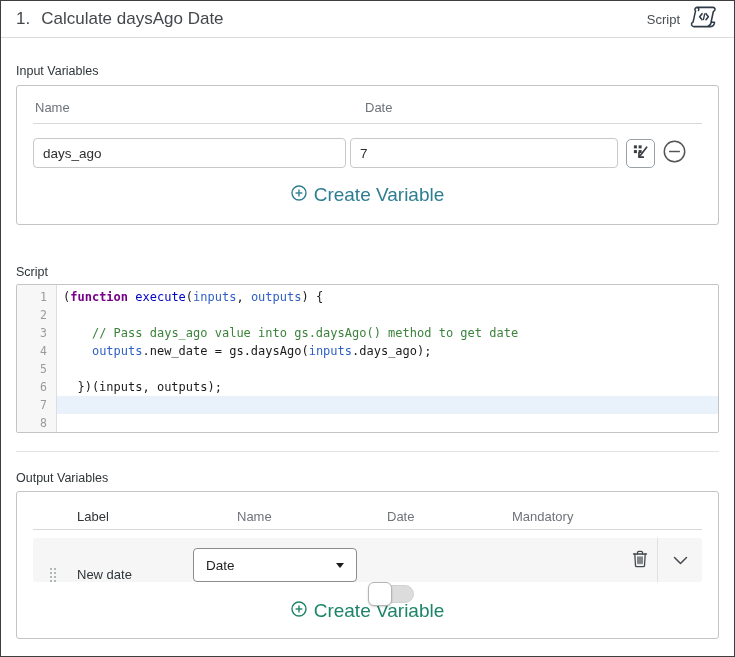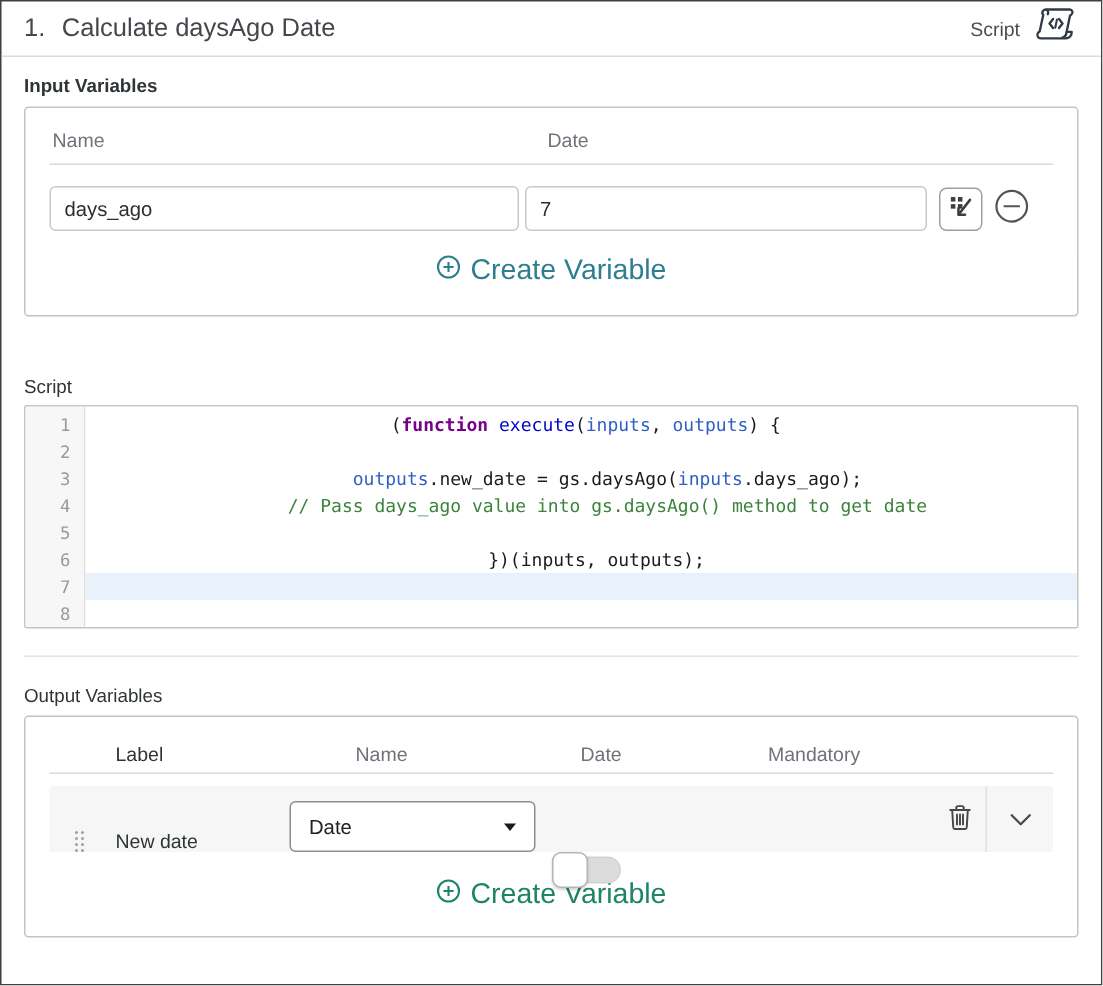--- a/index.html
+++ b/index.html
@@ -18,7 +18,7 @@
   .content { padding:12px 15px 0 15px; }
 
   .section-label { font-size:12.5px; color:#2f3437; }
-  .lbl-input { margin:0 0 7px;font-weight:bold; }
+  .lbl-input { margin:14px 0 7px; }
   .lbl-script { margin:40px 0 5px; }
   .lbl-output { margin:19px 0 6px; }
 

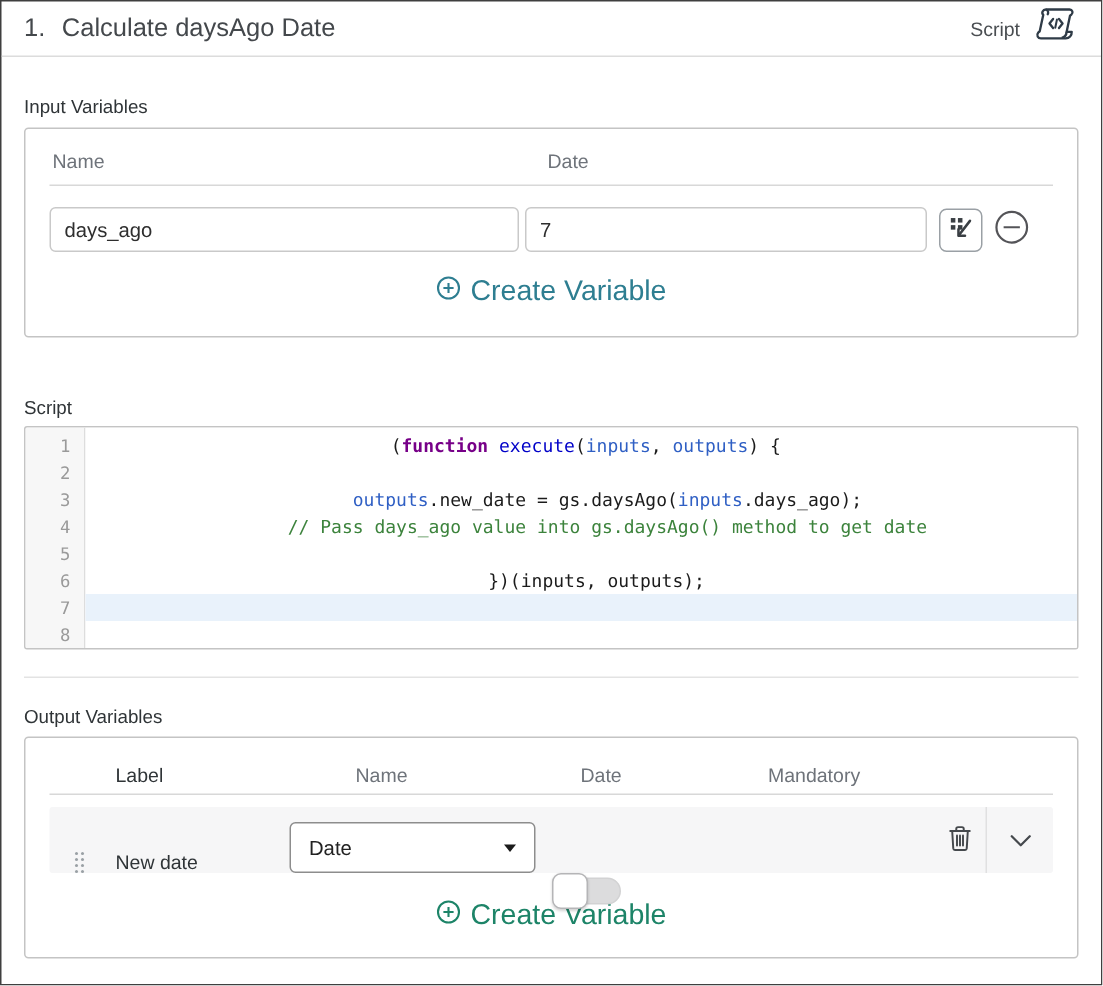--- a/index.html
+++ b/index.html
@@ -48,7 +48,7 @@
             font-family:"DejaVu Sans Mono","Liberation Mono",monospace; font-size:12px; }
   .gutter { width:40px; background:#f7f7f7; border-right:1px solid #dddddd; padding-top:3px; flex:none; }
   .gutter .ln { height:18px; line-height:18px; text-align:right; padding-right:9px; color:#9a9a9a; font-size:11.5px; }
-  .code-area { flex:1; padding-top:3px; background:#fff;text-align:center; }
+  .code-area { flex:1; padding-top:3px; background:#fff; }
   .code-line { height:18px; line-height:18px; white-space:pre; padding-left:6px; color:#1b1b1b; }
   .code-line.active { background:#e9f2fb; }
   .tok-keyword { color:#770088; font-weight:bold; }

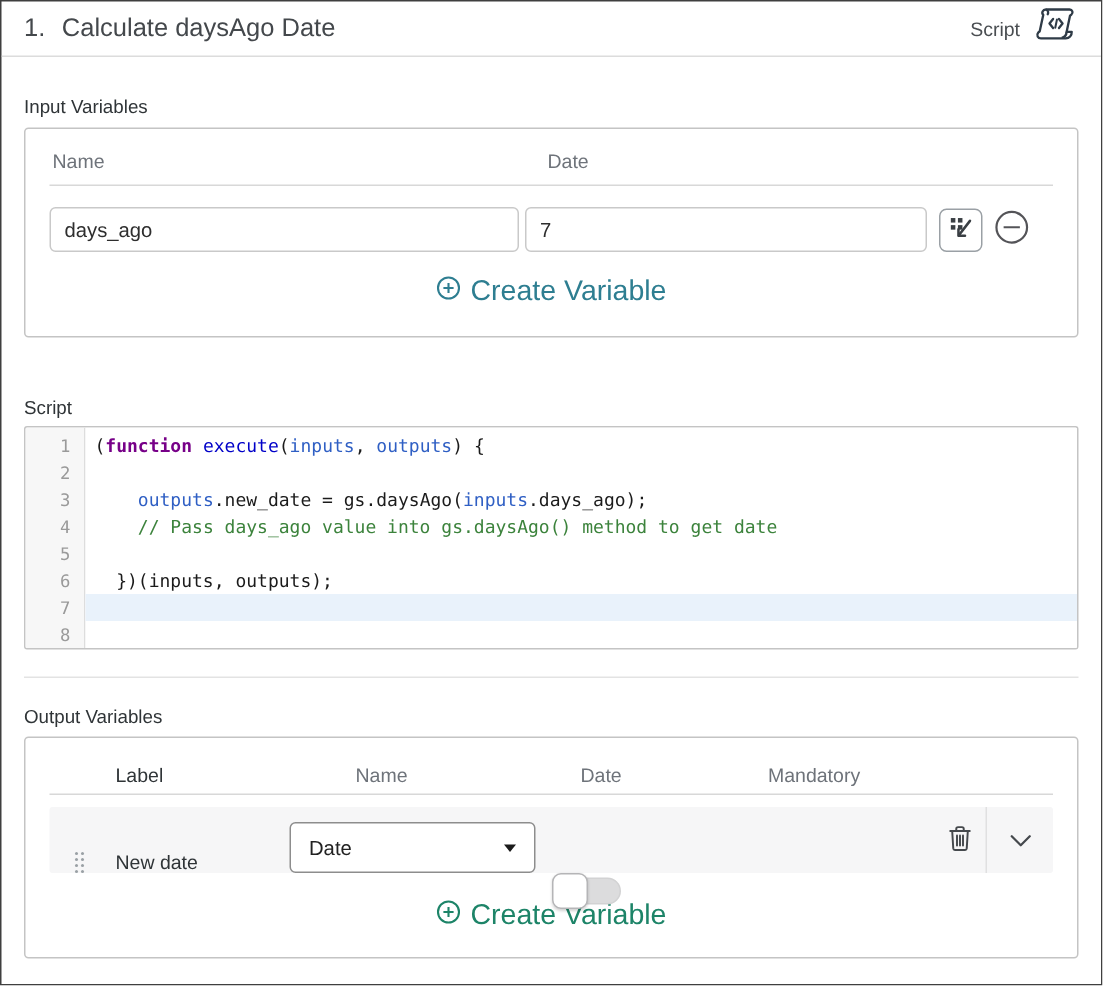--- a/index.html
+++ b/index.html
@@ -186,8 +186,8 @@
       <div class="code-area" id="code-area">
           <div class="code-line"><span class="tok-plain">(</span><span class="tok-keyword">function</span><span class="tok-plain"> </span><span class="tok-def">execute</span><span class="tok-plain">(</span><span class="tok-variable">inputs</span><span class="tok-plain">, </span><span class="tok-variable">outputs</span><span class="tok-plain">) {</span></div>
           <div class="code-line"></div>
+          <div class="code-line"><span class="tok-plain">    </span><span class="tok-comment">// Pass days_ago value into gs.daysAgo() method to get date</span></div>
           <div class="code-line"><span class="tok-plain">    </span><span class="tok-variable">outputs</span><span class="tok-plain">.new_date = gs.daysAgo(</span><span class="tok-variable">inputs</span><span class="tok-plain">.days_ago);</span></div>
-          <div class="code-line"><span class="tok-plain">    </span><span class="tok-comment">// Pass days_ago value into gs.daysAgo() method to get date</span></div>
           <div class="code-line"></div>
           <div class="code-line"><span class="tok-plain">  })(inputs, outputs);</span></div>
           <div class="code-line active"></div>

